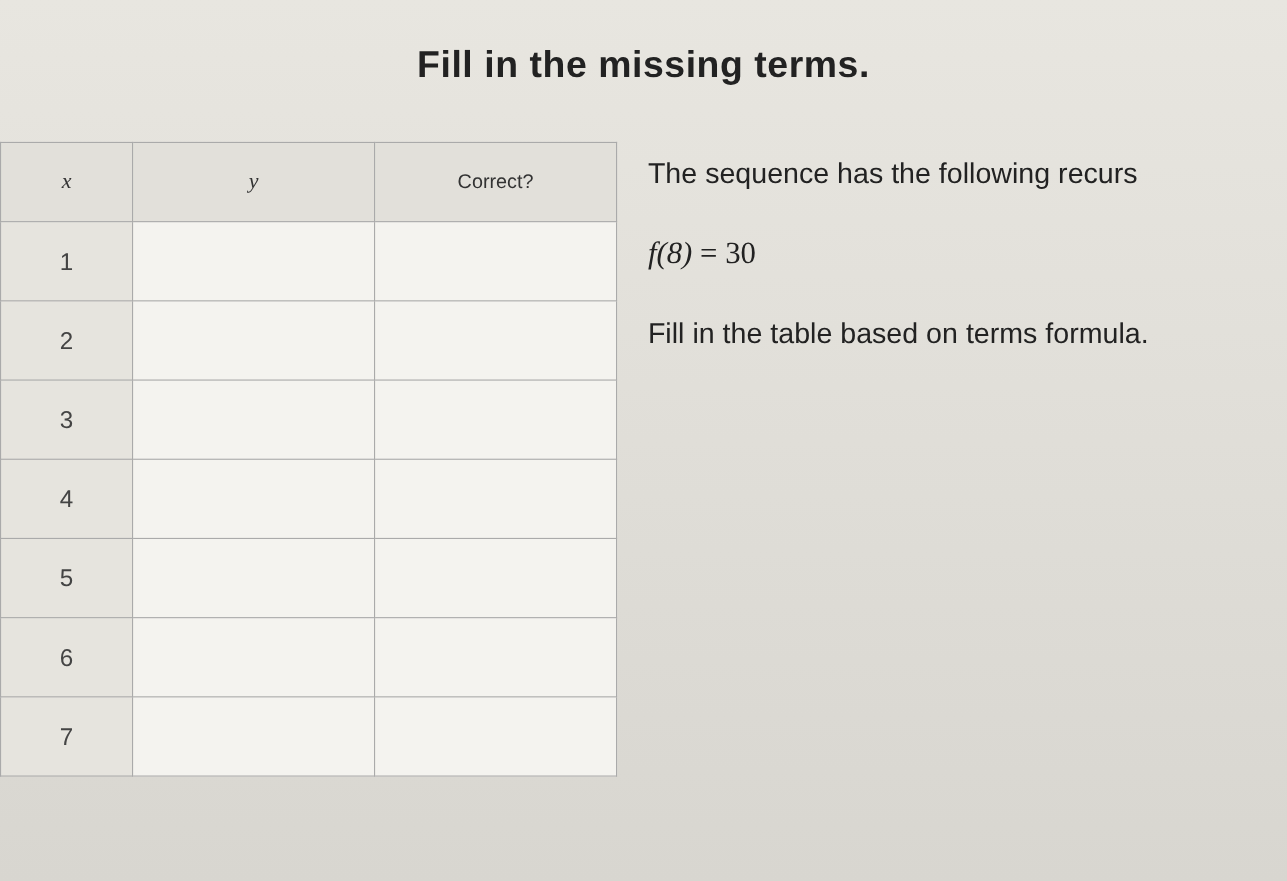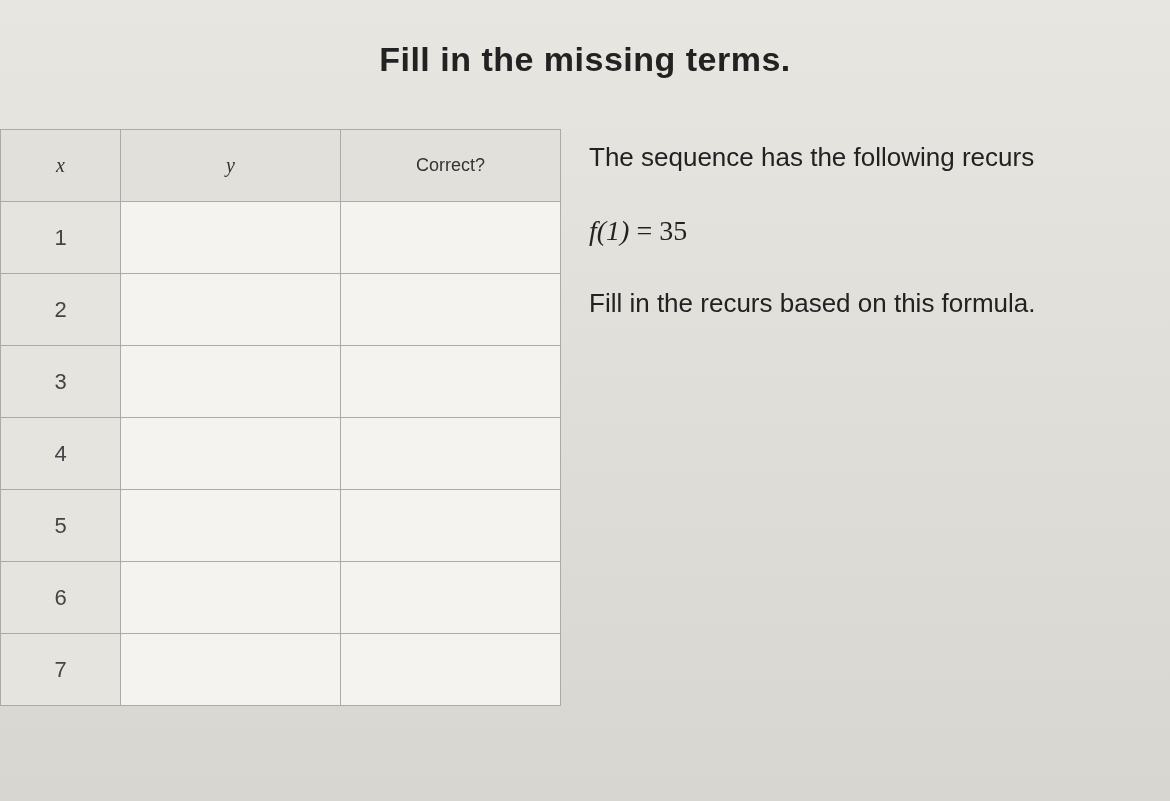--- a/index.html
+++ b/index.html
@@ -162,7 +162,7 @@
       <div class="intro-text">The sequence has the following recurs</div>
 
       <div class="formula">
-        <span>f(1)</span><span class="num"> = </span><span class="num">35</span>
+        <span>f(8)</span><span class="num"> = </span><span class="num">35</span>
       </div>
 
       <div class="fill-text">Fill in the recurs based on this formula.</div>

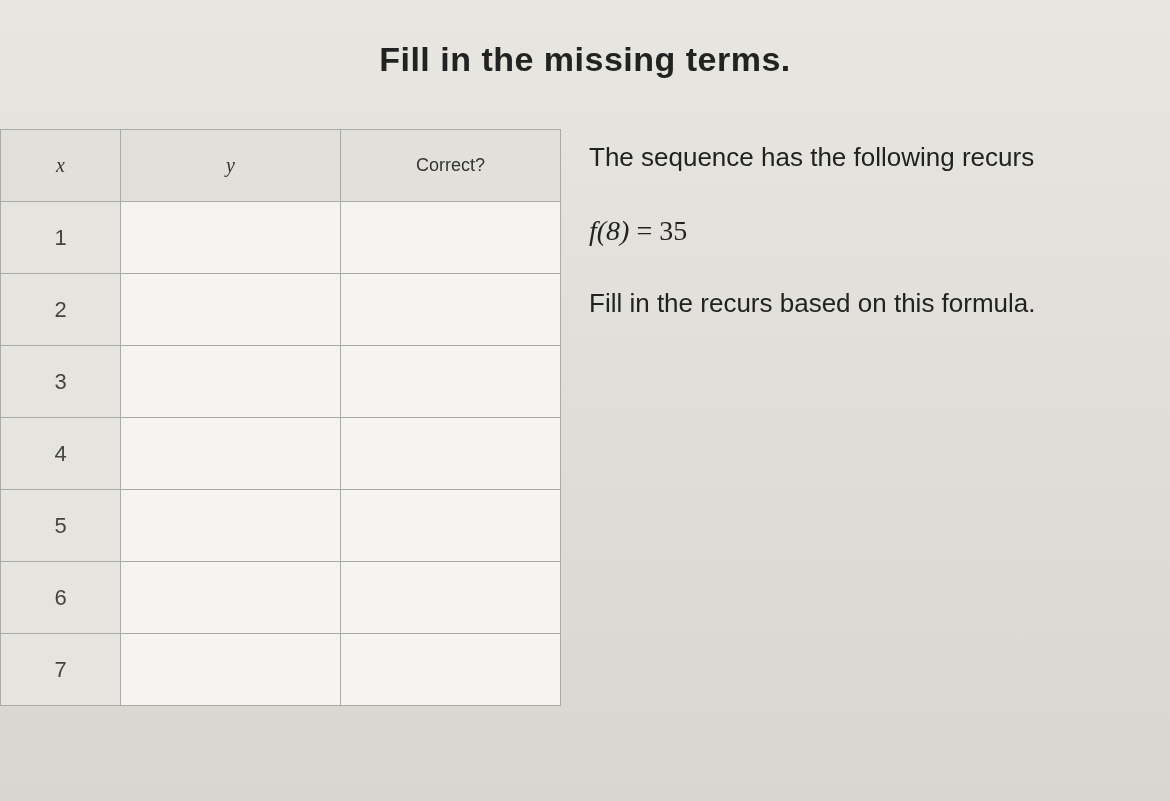--- a/index.html
+++ b/index.html
@@ -162,7 +162,7 @@
       <div class="intro-text">The sequence has the following recurs</div>
 
       <div class="formula">
-        <span>f(8)</span><span class="num"> = </span><span class="num">35</span>
+        <span>f(8)</span><span class="num"> = </span><span class="num">30</span>
       </div>
 
       <div class="fill-text">Fill in the recurs based on this formula.</div>

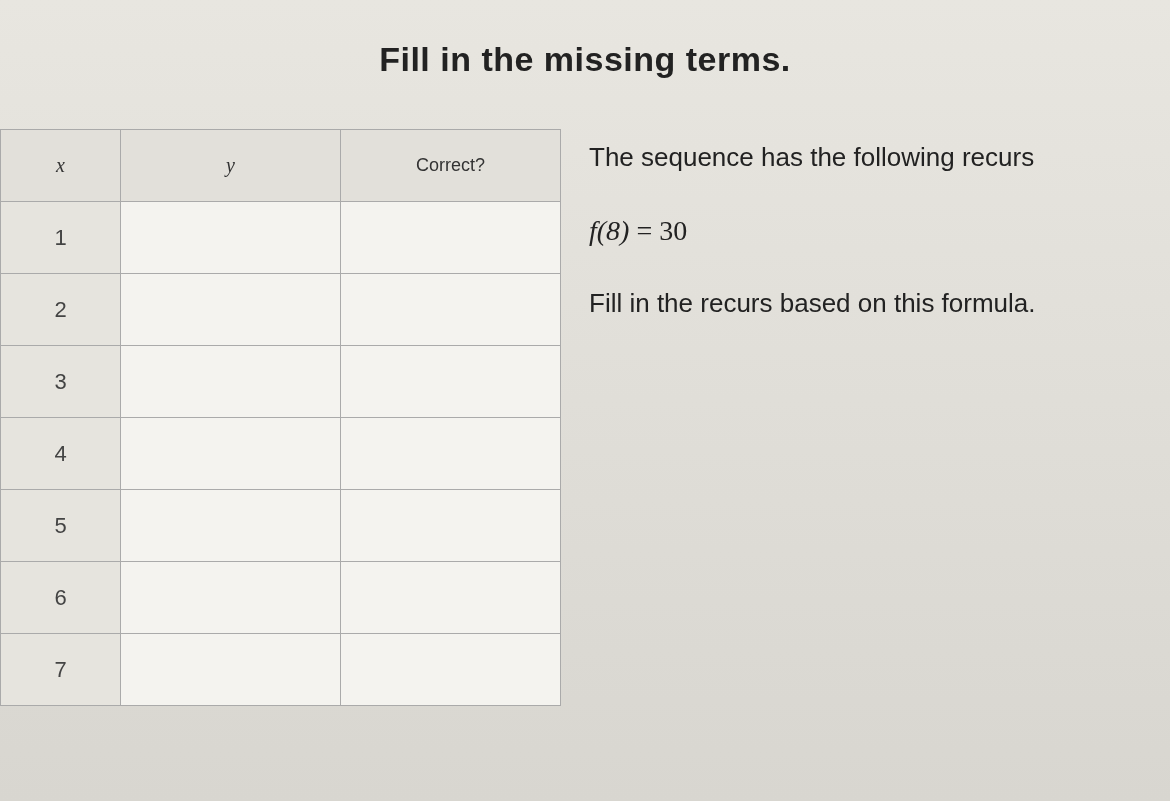--- a/index.html
+++ b/index.html
@@ -165,7 +165,7 @@
         <span>f(8)</span><span class="num"> = </span><span class="num">30</span>
       </div>
 
-      <div class="fill-text">Fill in the recurs based on this formula.</div>
+      <div class="fill-text">Fill in the table based on terms formula.</div>
     </div>
   </div>
 </div>

